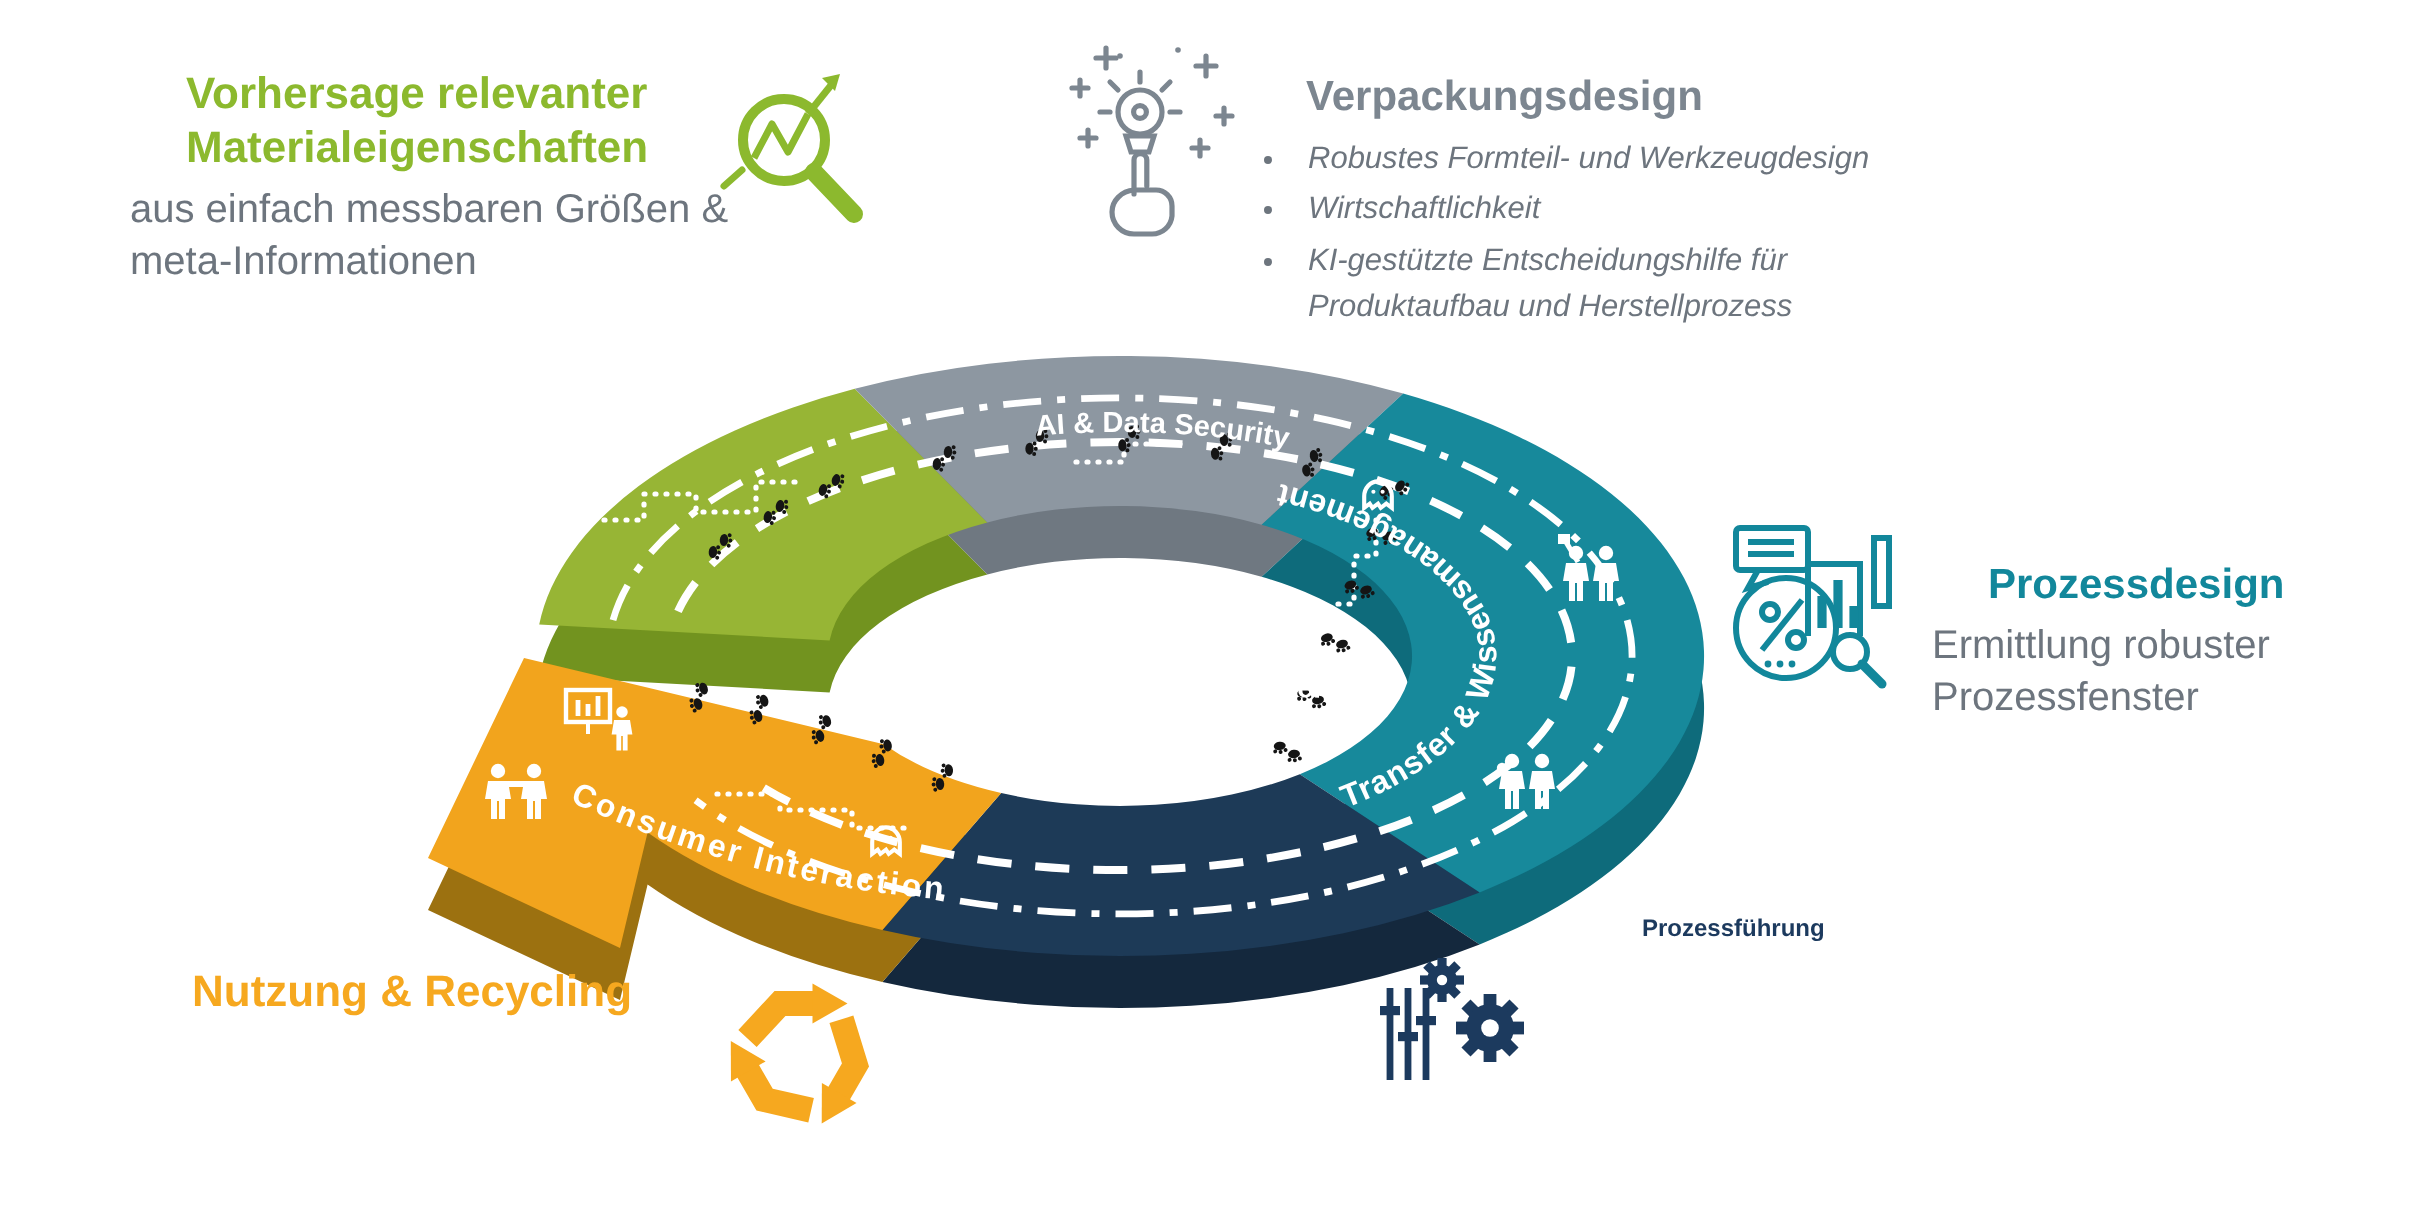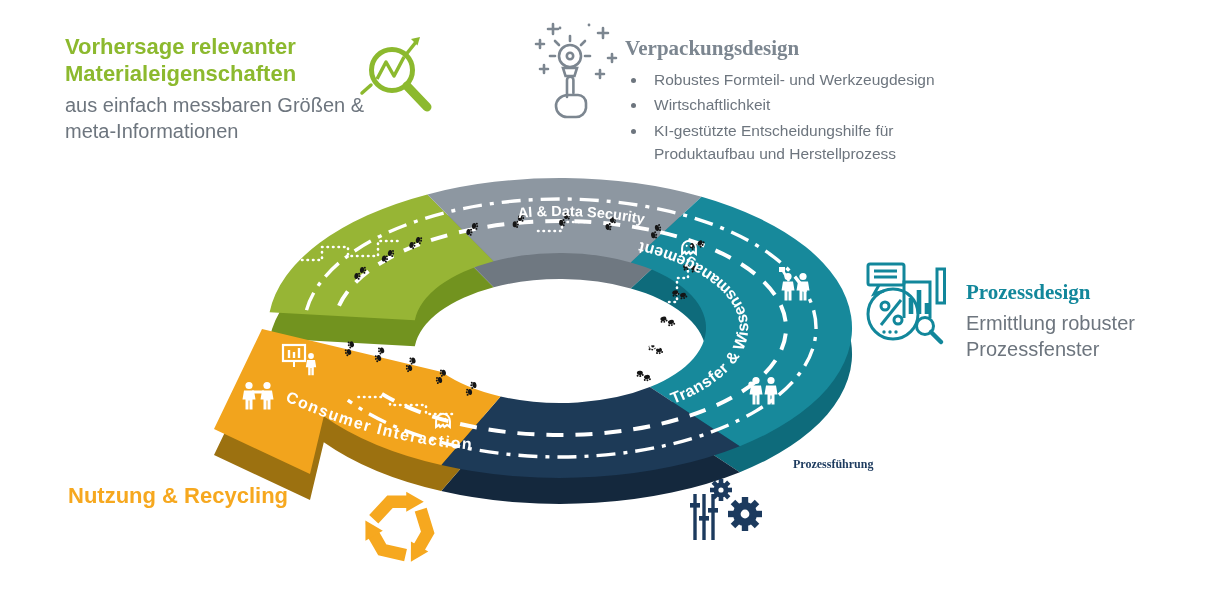--- a/index.html
+++ b/index.html
@@ -6,7 +6,7 @@
   .stage{position:relative;width:1212px;height:606px;background:#ffffff;overflow:hidden;
          font-family:"Liberation Sans",sans-serif;}
   .tb{position:absolute;}
-  .sec-title{font-weight:bold;font-size:22px;line-height:1.22;}
+  .sec-title{font-weight:bold;font-size:22px;line-height:1.22;margin-left:28px;}
   .sec-title.sm{font-size:21px;font-family:Liberation Serif, serif;}
   .green{color:#8cb92e;} .grayt{color:#7c8690;} .teal{color:#12879b;}
   .navy{color:#1c3a5e;} .orange{color:#f6a81f;}

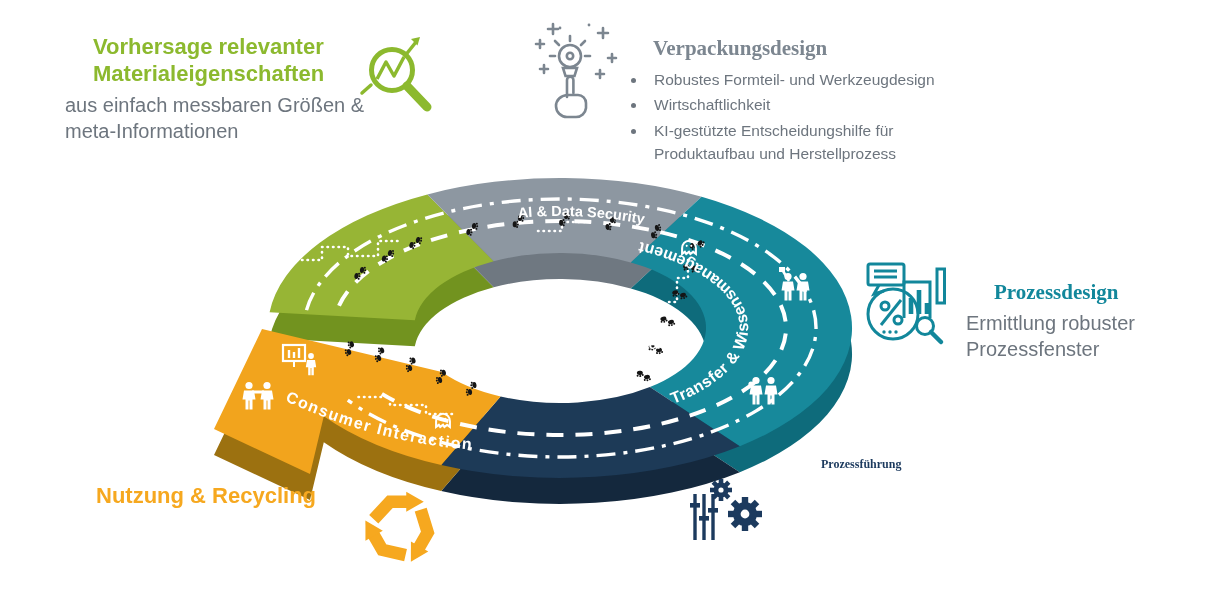--- a/index.html
+++ b/index.html
@@ -7,7 +7,7 @@
          font-family:"Liberation Sans",sans-serif;}
   .tb{position:absolute;}
   .sec-title{font-weight:bold;font-size:22px;line-height:1.22;margin-left:28px;}
-  .sec-title.sm{font-size:21px;font-family:Liberation Serif, serif;}
+  .sec-title.sm{font-size:21px;}
   .green{color:#8cb92e;} .grayt{color:#7c8690;} .teal{color:#12879b;}
   .navy{color:#1c3a5e;} .orange{color:#f6a81f;}
   .sub{font-size:20px;line-height:1.32;color:#6d757e;margin-top:4px;}

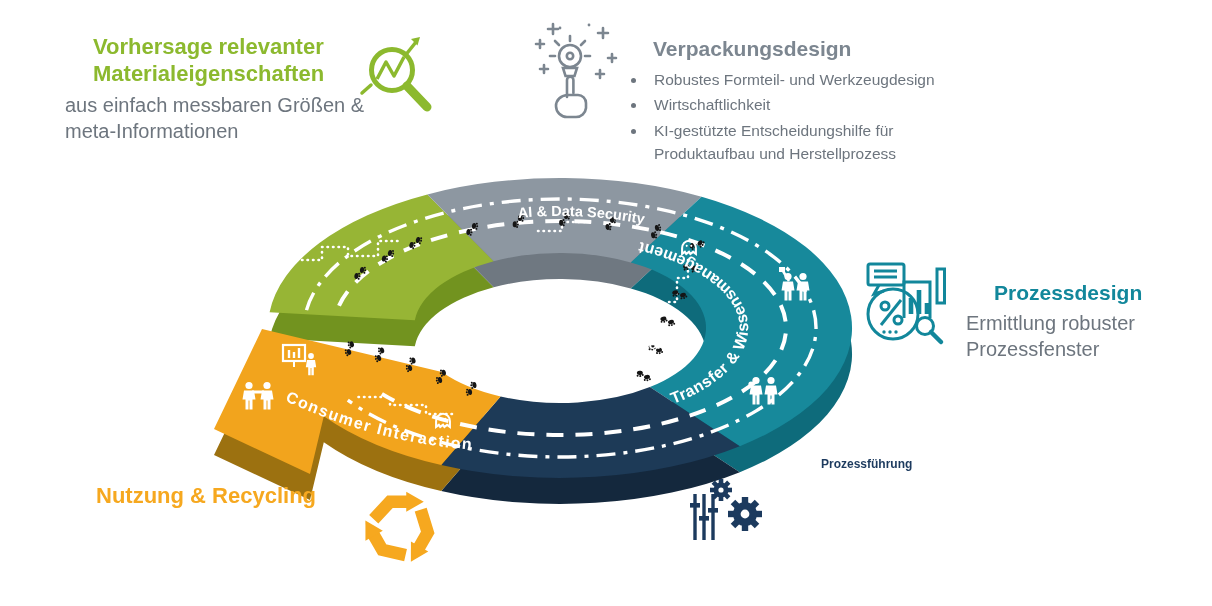--- a/index.html
+++ b/index.html
@@ -12,7 +12,7 @@
   .navy{color:#1c3a5e;} .orange{color:#f6a81f;}
   .sub{font-size:20px;line-height:1.32;color:#6d757e;margin-top:4px;}
   ul.bul{margin:6px 0 0 0;padding-left:22px;}
-  ul.bul li{font-size:15.5px;line-height:1.52;color:#6d757e;padding-left:7px;margin:0 0 2px 0;}
+  ul.bul li{font-size:15.5px;line-height:1.52;color:#6d757e;padding-left:7px;margin:0 0 2px 0;font-style:italic;}
   ul.bul li::marker{color:#6d757e;}
   svg text{font-family:"Liberation Sans",sans-serif;}
   .ringlabel{fill:#ffffff;font-weight:bold;}

